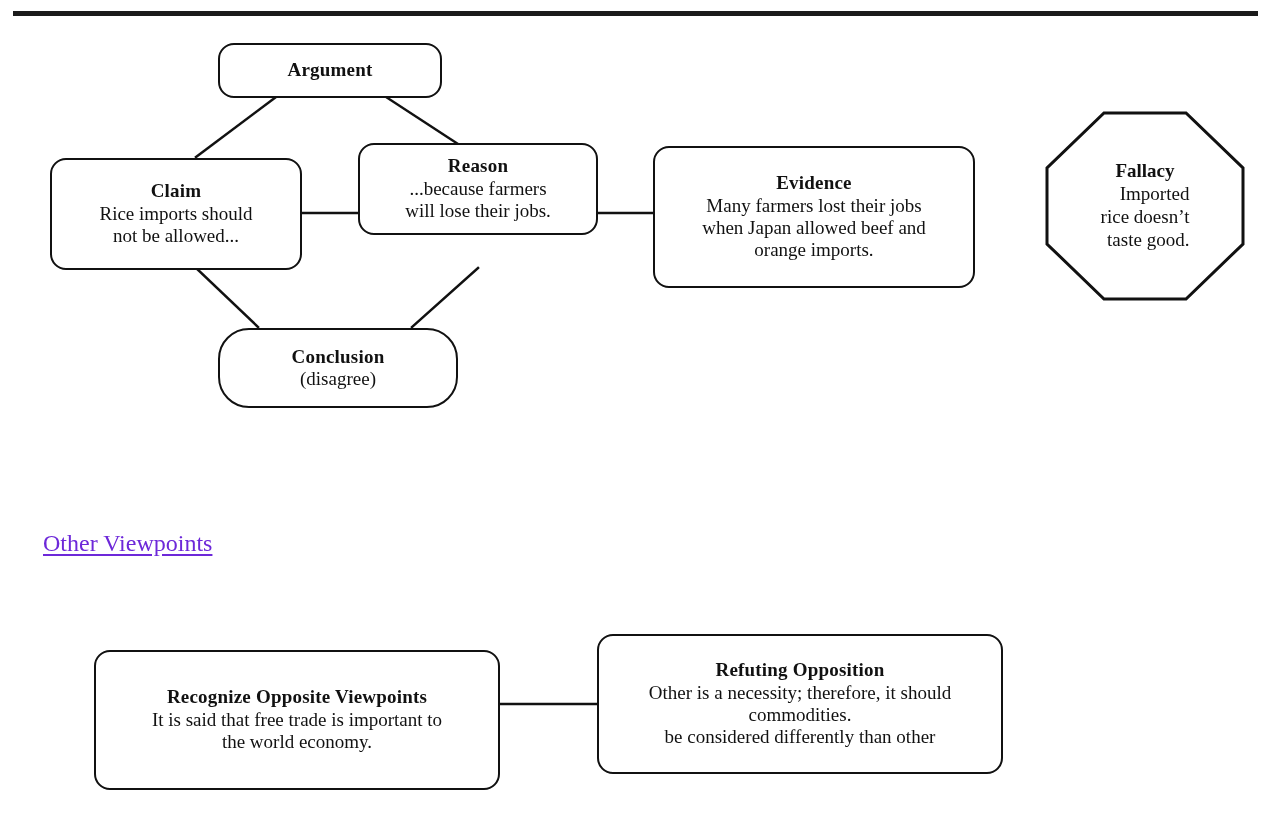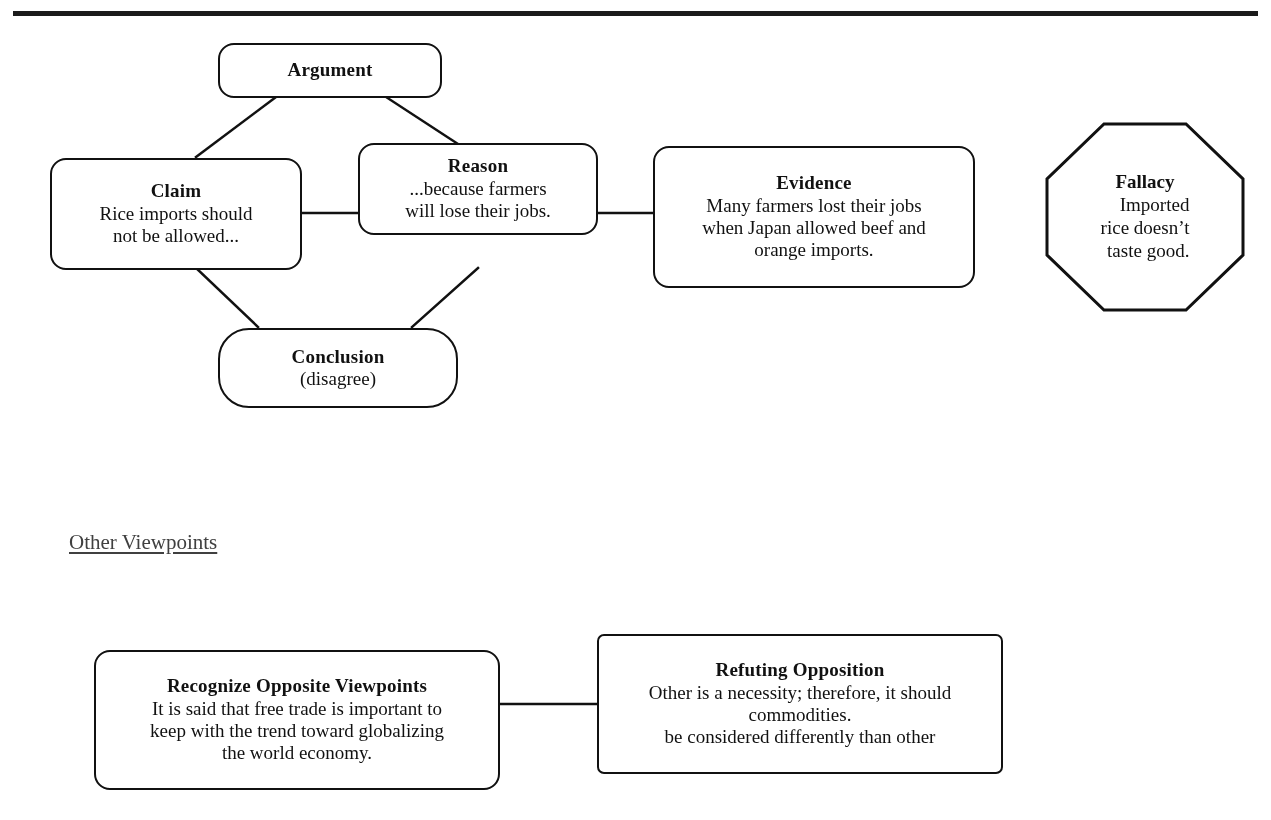--- a/index.html
+++ b/index.html
@@ -166,7 +166,7 @@
     </span>
   </div>
 
-  <div class="octagon" style="left:1045px; top:122px; width:200px; height:190px;">
+  <div class="octagon" style="left:1045px; top:111px; width:200px; height:190px;">
     <svg class="oct-shape" viewBox="0 0 200 190" preserveAspectRatio="none" xmlns="http://www.w3.org/2000/svg">
       <polygon points="59,2 141,2 198,57 198,133 141,188 59,188 2,133 2,57" fill="#ffffff" stroke="#111111" stroke-width="3"></polygon>
     </svg>

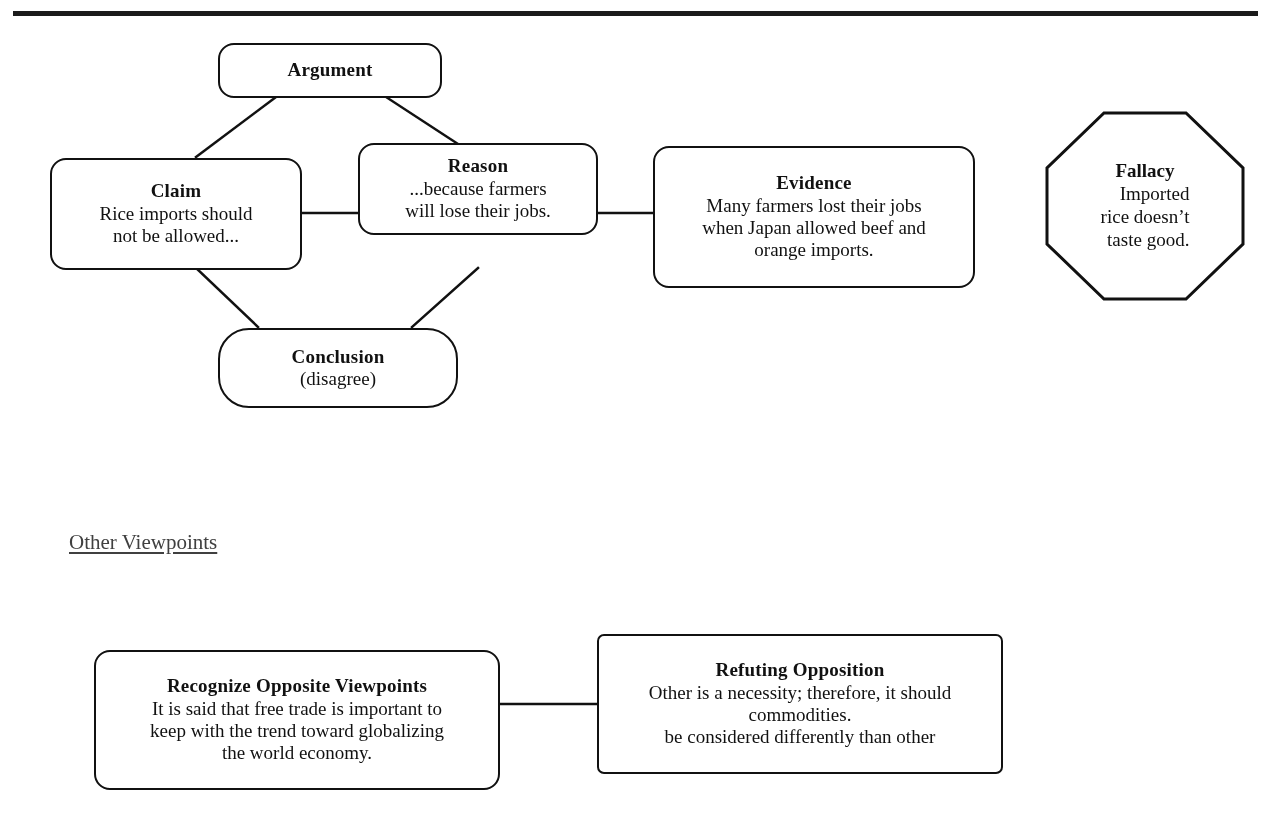--- a/index.html
+++ b/index.html
@@ -95,10 +95,10 @@
   
   #section-label {
     position: absolute;
-    left: 69px;
+    left: 43px;
     top: 530px;
-    font-size: 21px;
-    color: #404040;
+    font-size: 24px;
+    color: #6d28d9;
     text-decoration: underline;
     text-underline-offset: 3px;
     white-space: nowrap;

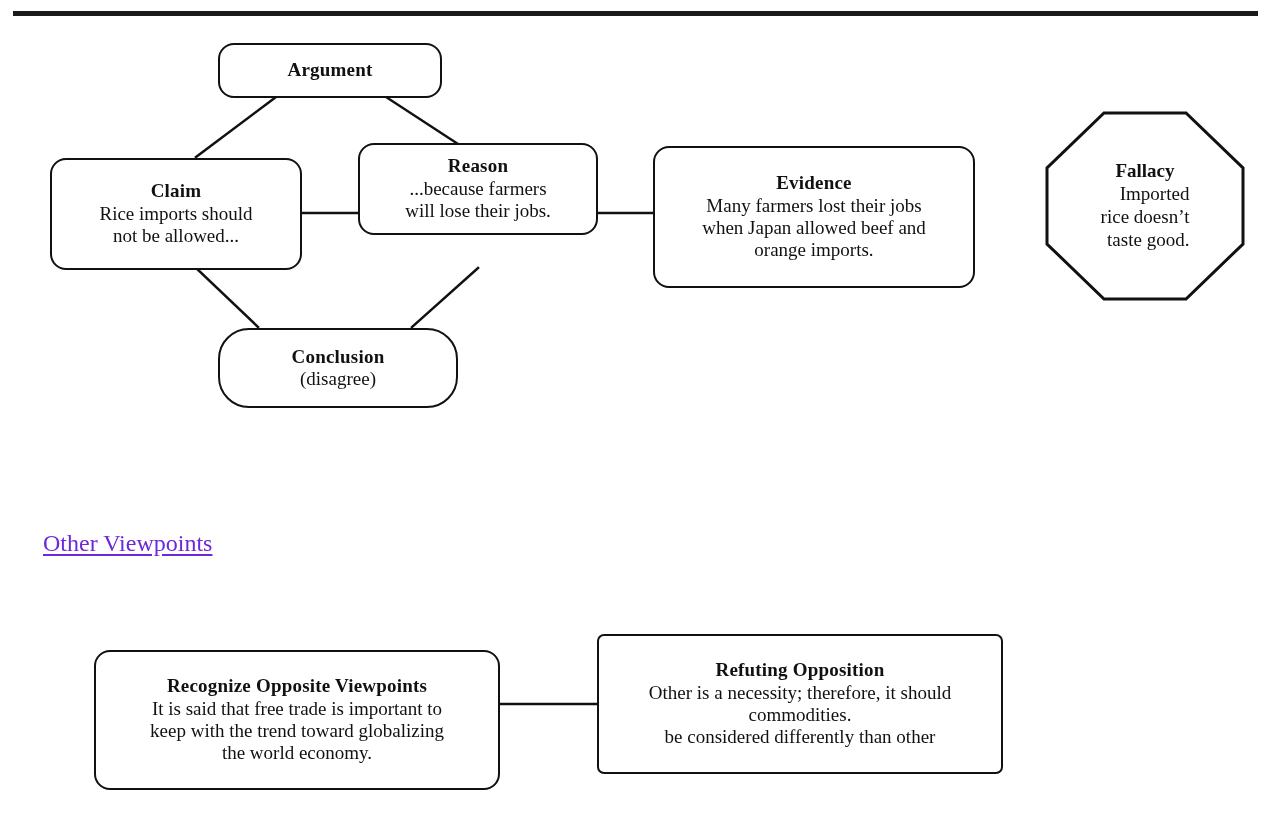--- a/index.html
+++ b/index.html
@@ -191,7 +191,7 @@
     </span>
   </div>
 
-  <div class="node" style="left:597px; top:634px; width:406px; height:140px;border-radius:7px;">
+  <div class="node" style="left:597px; top:634px; width:406px; height:140px;">
     <span class="title">Refuting Opposition</span>
     <span class="body">
       <span class="ln">Other is a necessity; therefore, it should</span>

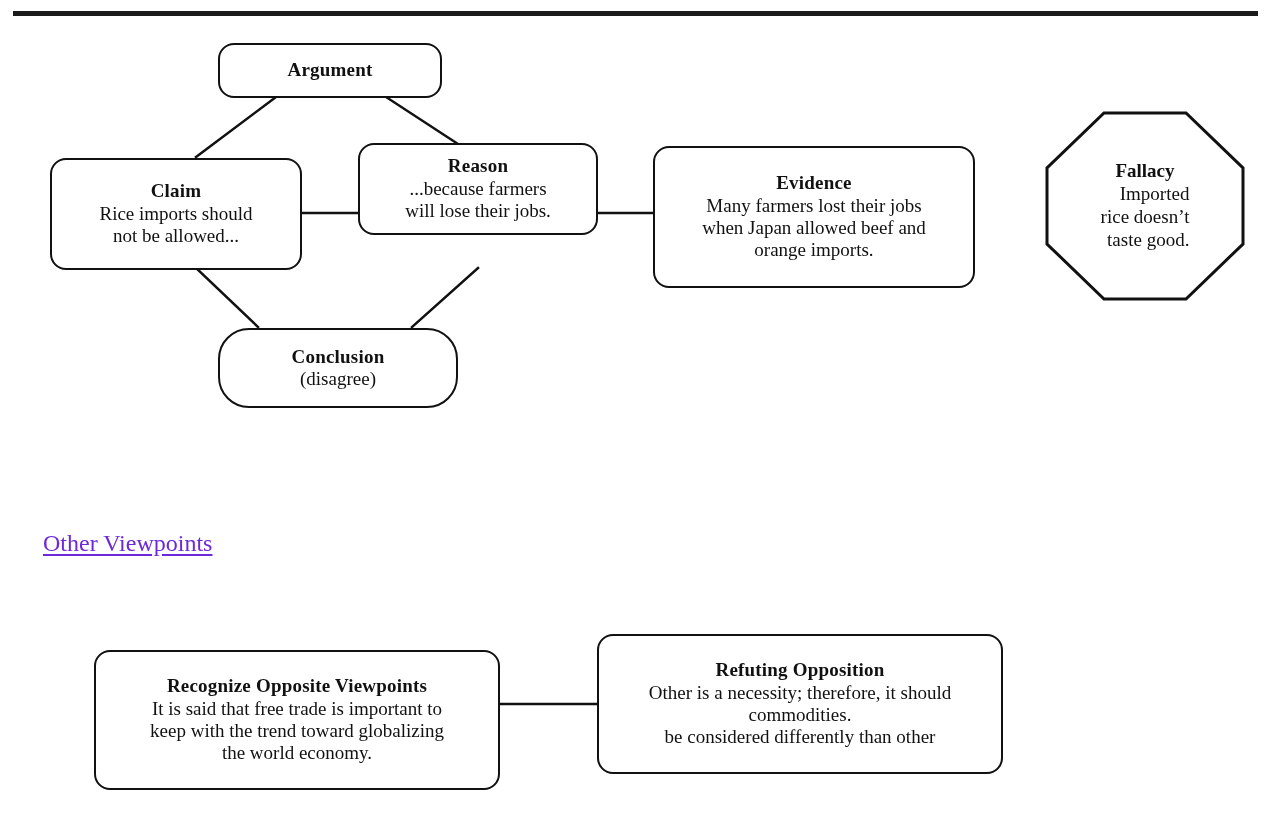--- a/index.html
+++ b/index.html
@@ -186,7 +186,6 @@
     <span class="title">Recognize Opposite Viewpoints</span>
     <span class="body">
       <span class="ln">It is said that free trade is important to</span>
-      <span class="ln">keep with the trend toward globalizing</span>
       <span class="ln">the world economy.</span>
     </span>
   </div>

